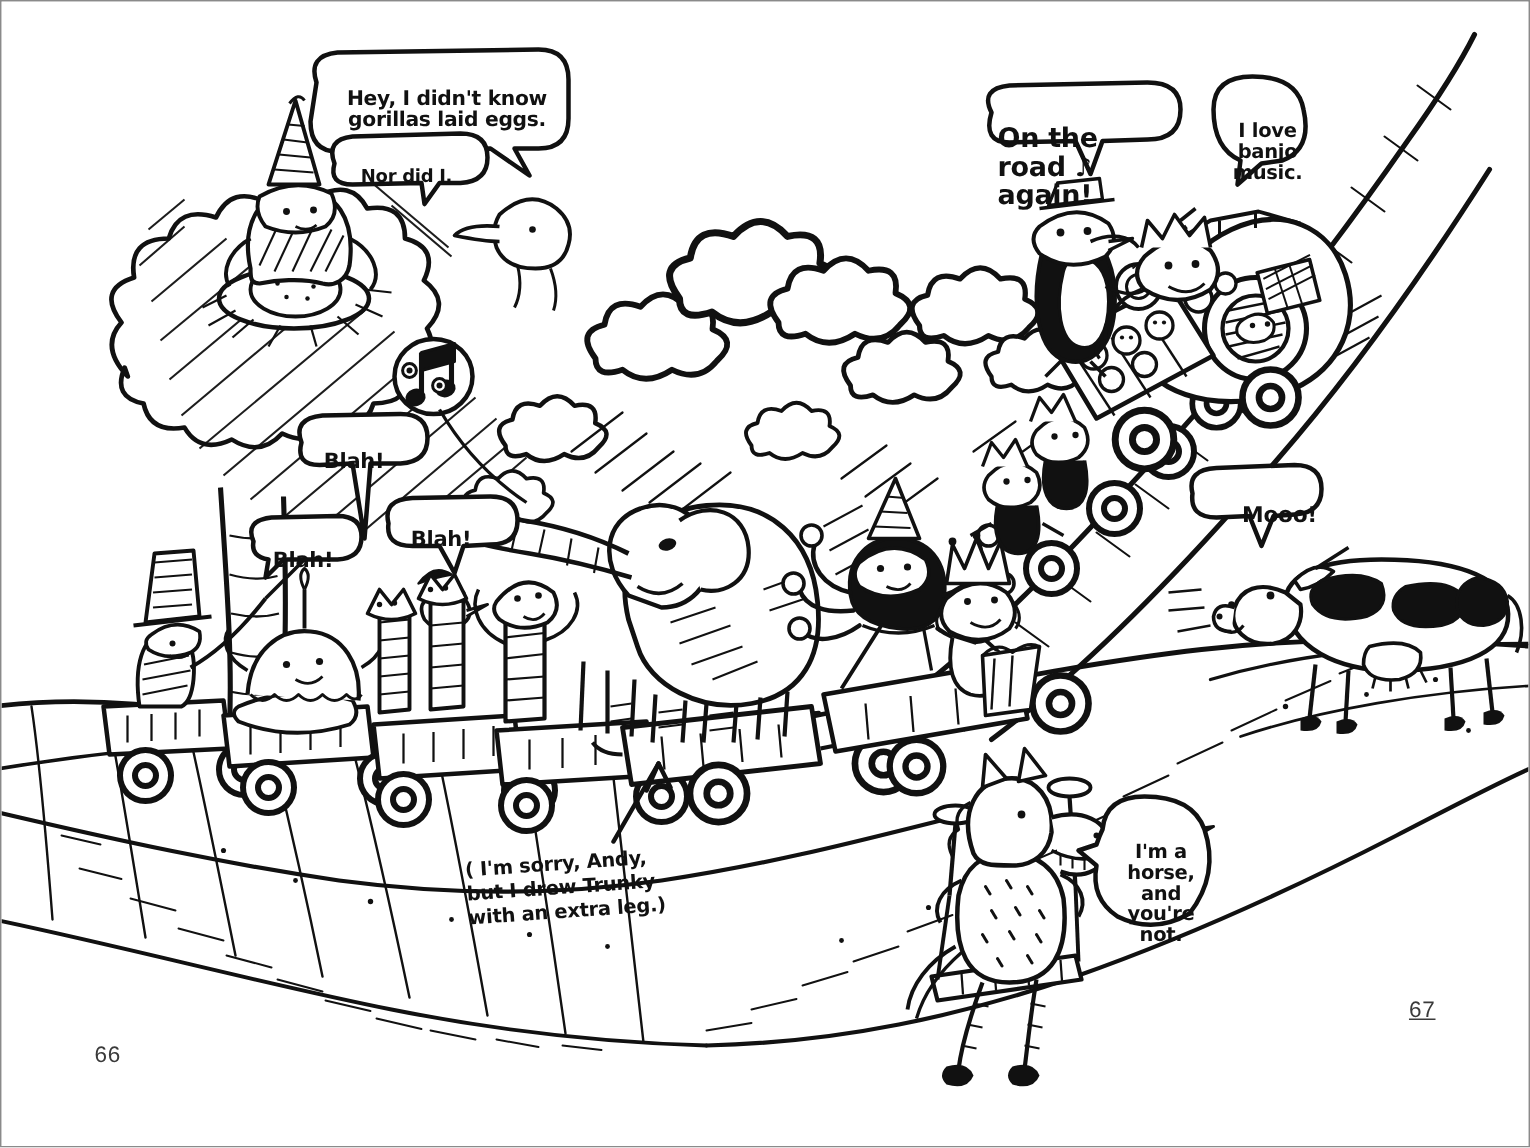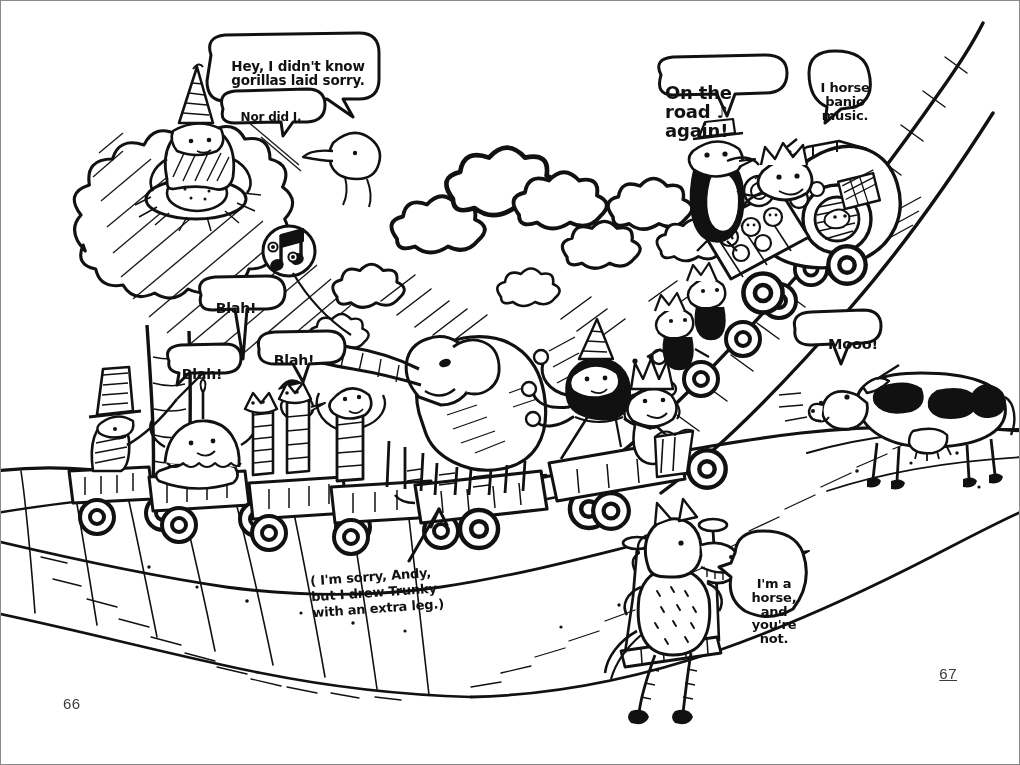--- a/index.html
+++ b/index.html
@@ -963,7 +963,7 @@
   </svg>
 
   <div class="bubbletext" id="t-gorilla">Hey, I didn't know
-gorillas laid sorry.</div>
+gorillas laid eggs.</div>
   <div class="bubbletext" id="t-nor">Nor did I.</div>
   <div class="bubbletext" id="t-road">On the road ♪
 again!</div>

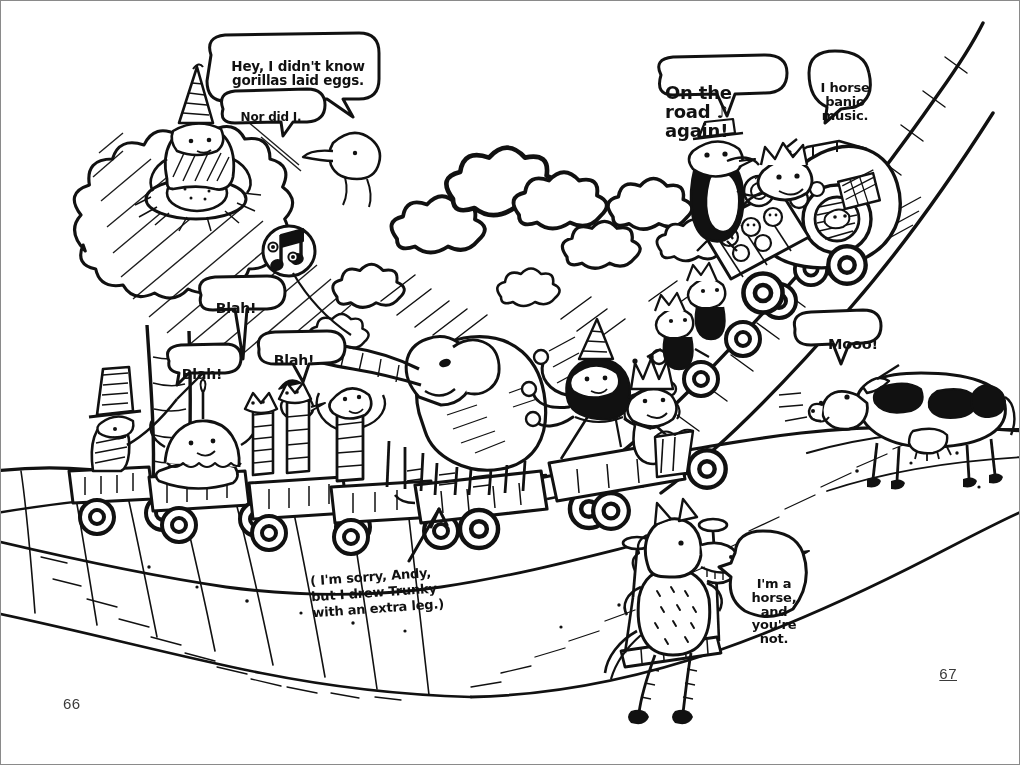--- a/index.html
+++ b/index.html
@@ -967,7 +967,7 @@
   <div class="bubbletext" id="t-nor">Nor did I.</div>
   <div class="bubbletext" id="t-road">On the road ♪
 again!</div>
-  <div class="bubbletext" id="t-banjo">I horse
+  <div class="bubbletext" id="t-banjo">I love
 banjo
 music.</div>
   <div class="bubbletext" id="t-blah1">Blah!</div>

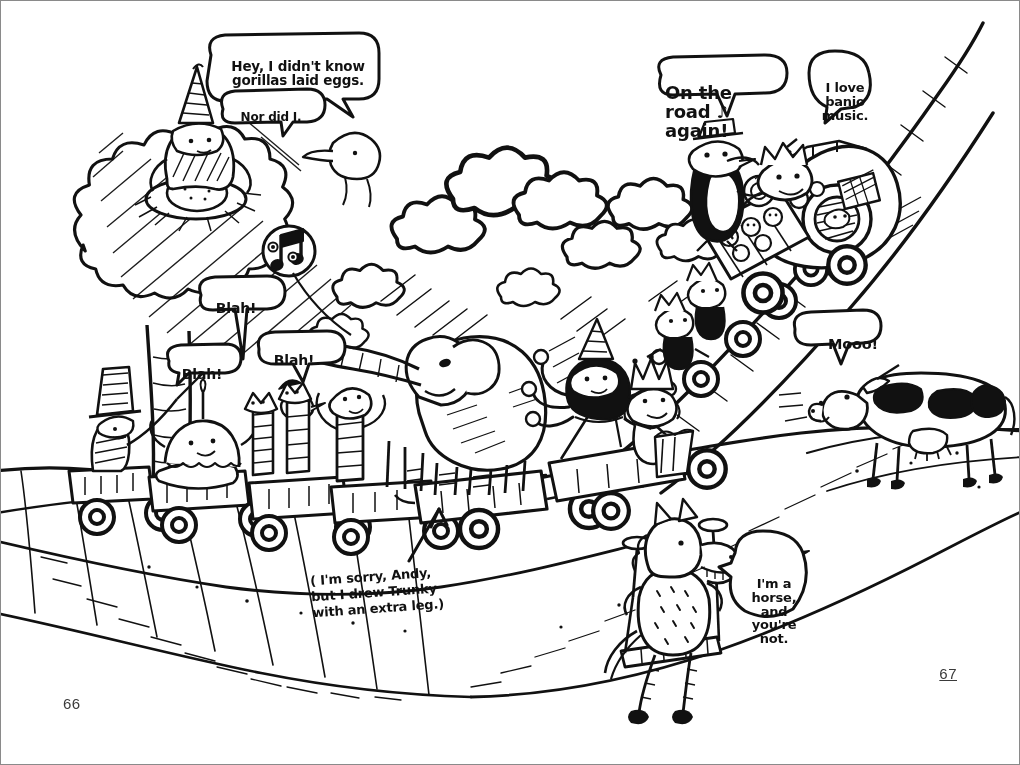--- a/index.html
+++ b/index.html
@@ -52,7 +52,7 @@
   #t-blah2    { left: 208px; top: 300px; width: 54px;  font-size: 14px; }
   #t-blah3    { left: 266px; top: 352px; width: 54px;  font-size: 14px; }
   #t-mooo     { left: 820px; top: 336px; width: 64px;  font-size: 14.5px; }
-  #t-horse    { left: 740px; top: 561px; width: 66px;  font-size: 13px; margin-top: 15px; }
+  #t-horse    { left: 740px; top: 561px; width: 66px;  font-size: 13px; }
   #t-caption  {
     left: 310px; top: 566px; width: 182px; font-size: 13px;
     text-align: left; line-height: 1.22; transform: rotate(-4deg);

